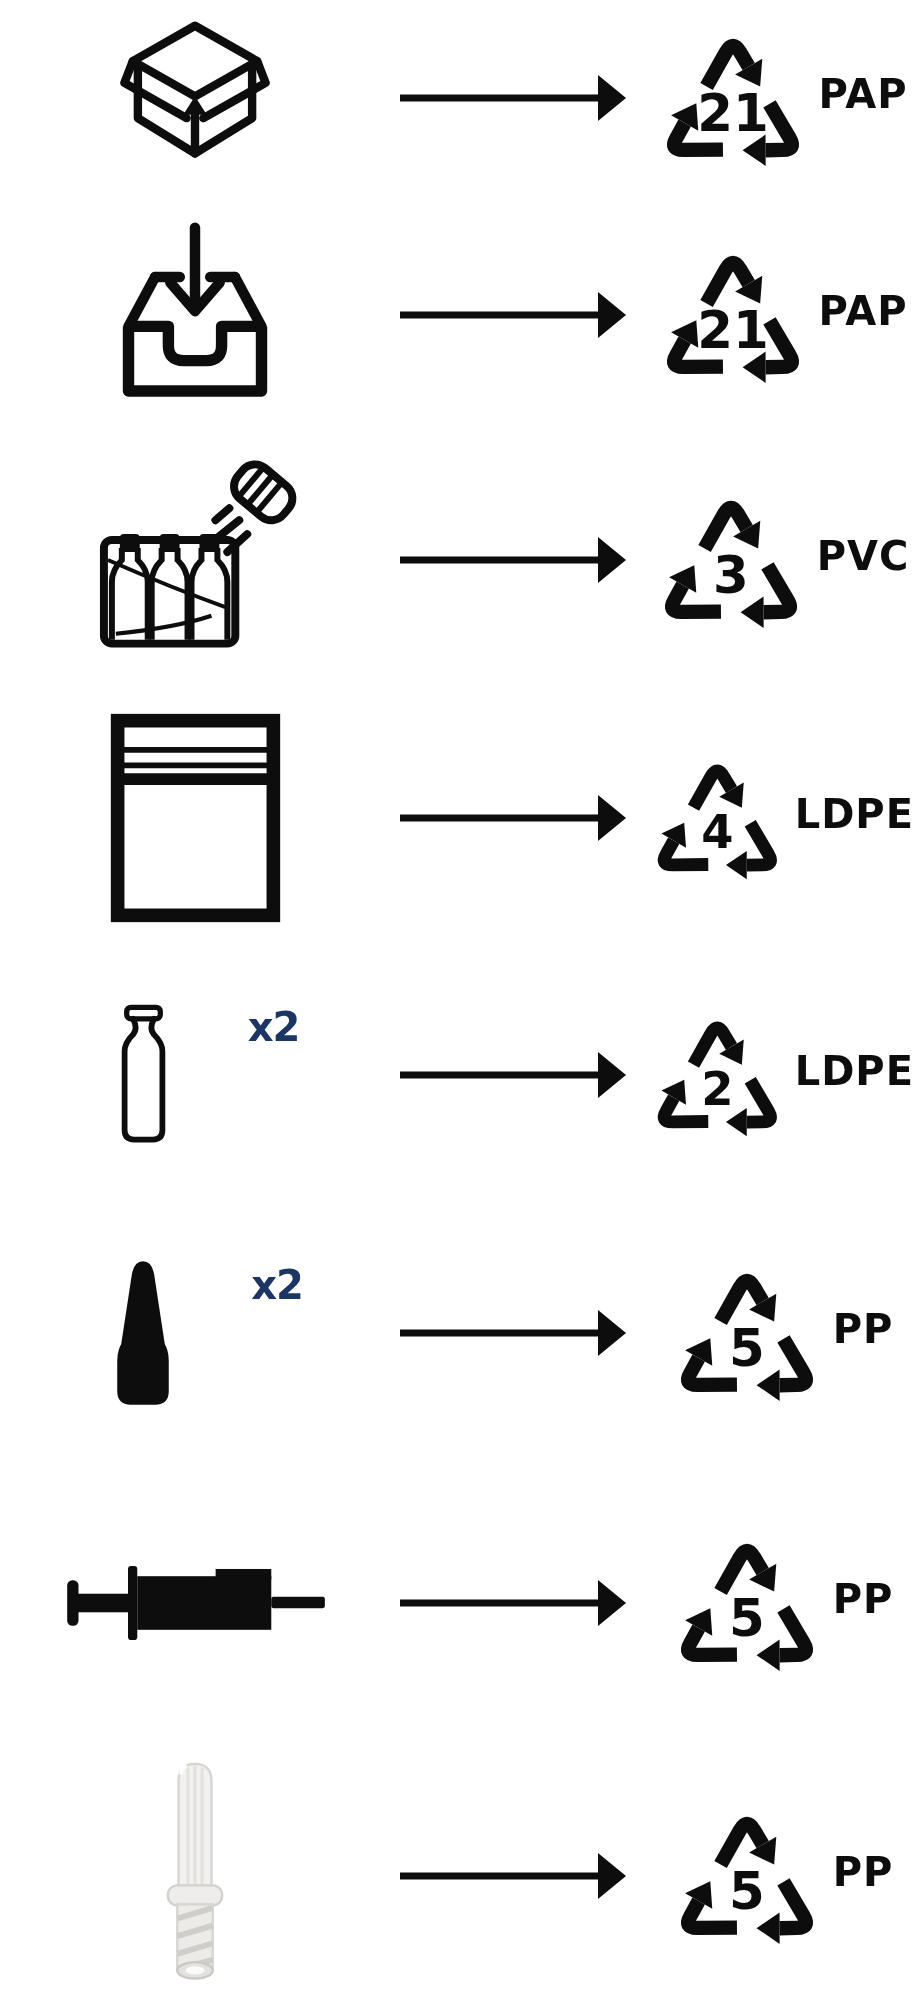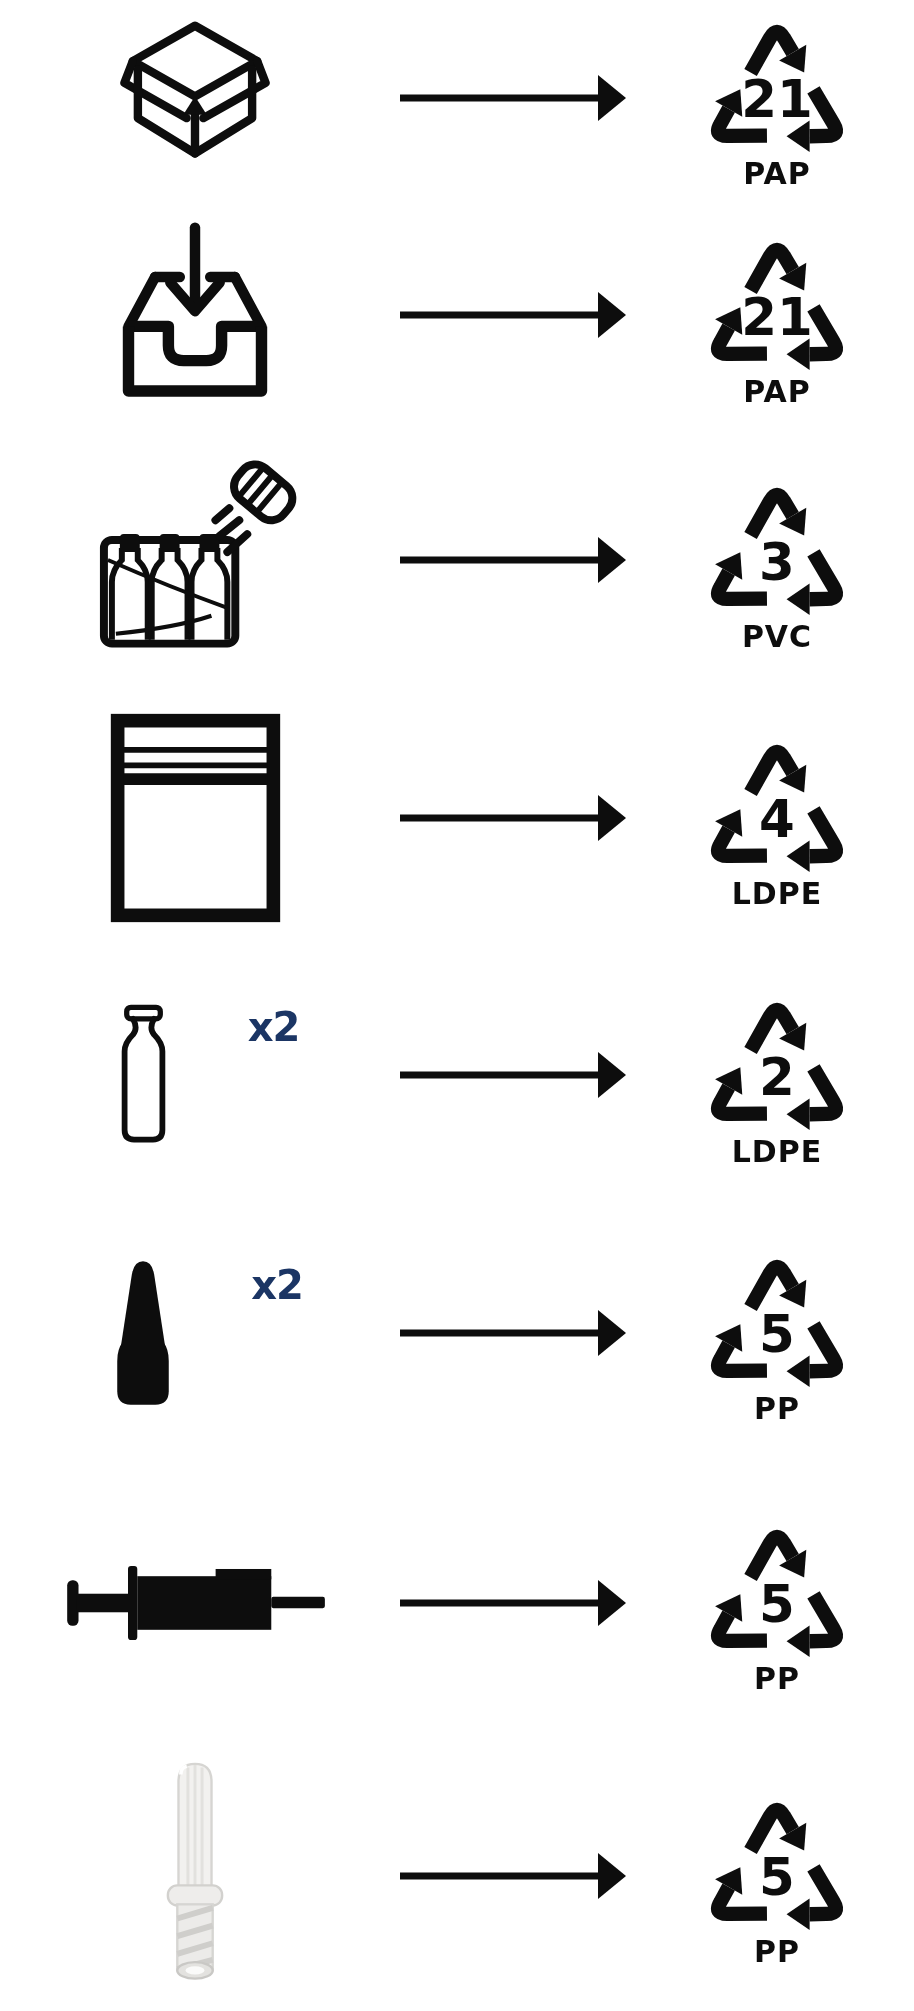--- a/index.html
+++ b/index.html
@@ -16,7 +16,7 @@
   .row:nth-child(8){height:271px;}
   .item-cell{display:flex;justify-content:center;align-items:center;}
   .arrow-cell{display:flex;justify-content:flex-start;align-items:center;padding-left:8px;}
-  .symbol-cell{display:flex;flex-direction:column;align-items:center;justify-content:center;}
+  .symbol-cell{display:flex;flex-direction:row;align-items:center;justify-content:center;}
   .qty{font-size:40px;font-weight:800;color:var(--accent,#1b3564);margin-left:52px;transform:translateY(-48px);letter-spacing:-1px;}
   .acronym{font-size:30px;font-weight:800;color:#0d0d0d;letter-spacing:1px;margin-top:-8px;text-align:center;}
   .code-num{font-family:"DejaVu Sans","Liberation Sans",sans-serif;font-weight:bold;}

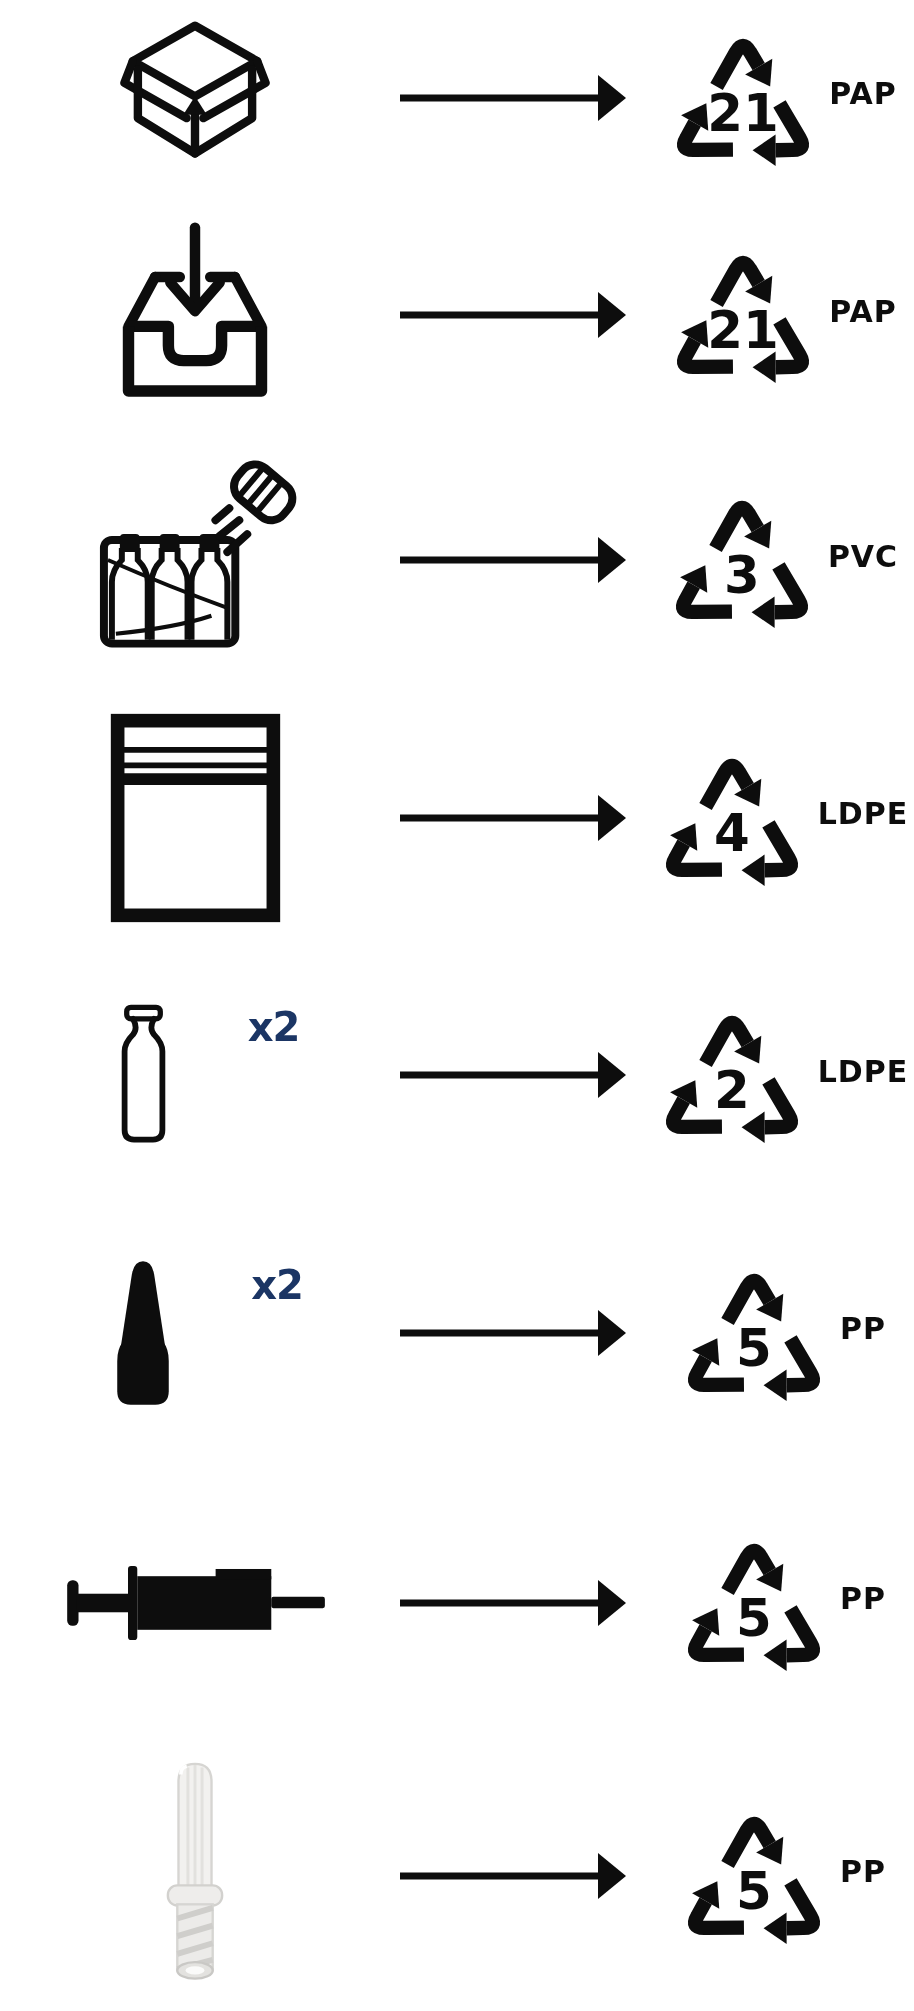--- a/index.html
+++ b/index.html
@@ -18,7 +18,7 @@
   .arrow-cell{display:flex;justify-content:flex-start;align-items:center;padding-left:8px;}
   .symbol-cell{display:flex;flex-direction:row;align-items:center;justify-content:center;}
   .qty{font-size:40px;font-weight:800;color:var(--accent,#1b3564);margin-left:52px;transform:translateY(-48px);letter-spacing:-1px;}
-  .acronym{font-size:30px;font-weight:800;color:#0d0d0d;letter-spacing:1px;margin-top:-8px;text-align:center;}
+  .acronym{font-size:40px;font-weight:800;color:#0d0d0d;letter-spacing:1px;margin-top:-8px;text-align:center;}
   .code-num{font-family:"DejaVu Sans","Liberation Sans",sans-serif;font-weight:bold;}
   svg{display:block;}
 </style>

